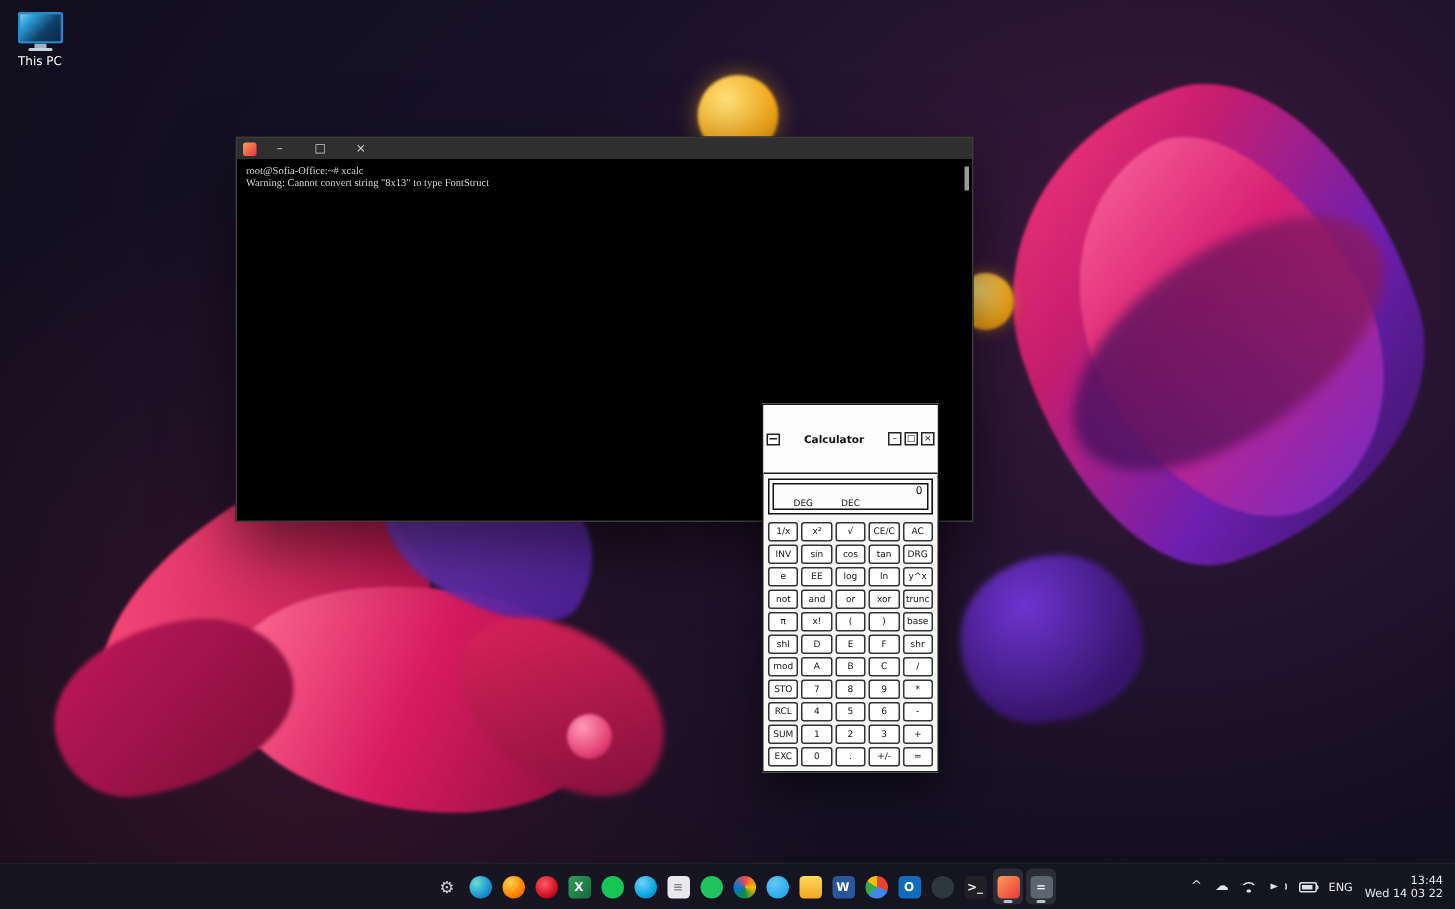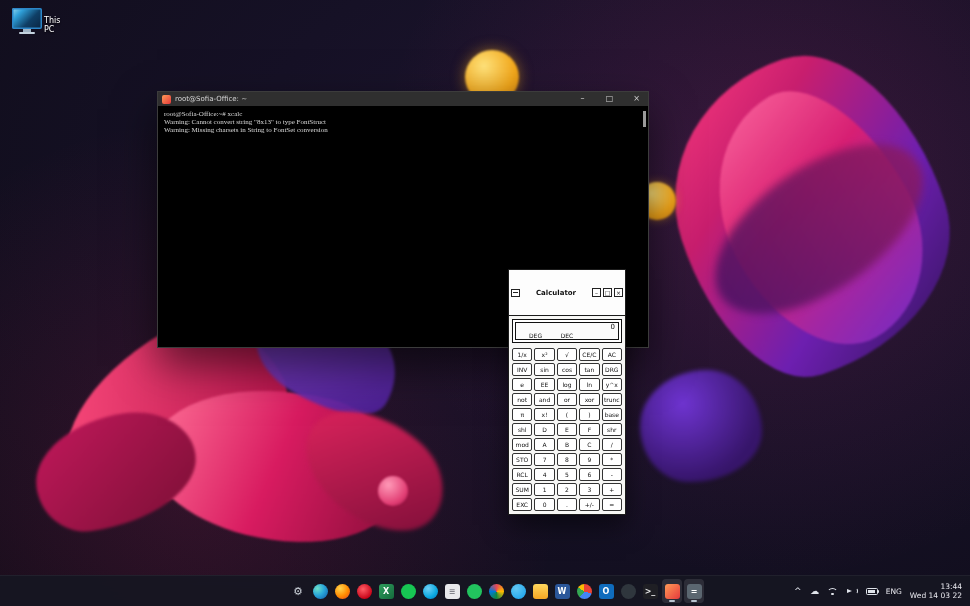--- a/index.html
+++ b/index.html
@@ -48,8 +48,8 @@
   .b3{left:378px;top:476px;width:30px;height:30px;filter:blur(1px);
     background:radial-gradient(circle at 35% 30%,#ff9ab8,#e23e74 65%,#9c1448);}
   
-  .desk-icon{position:absolute;left:12px;top:8px;width:52px;display:flex;flex-direction:row;
-    align-items:flex-end;gap:2px;z-index:2;}
+  .desk-icon{position:absolute;left:12px;top:8px;width:52px;display:flex;flex-direction:column;
+    align-items:flex-start;gap:2px;z-index:2;}
   .pc-art{display:flex;flex-direction:column;align-items:center;}
   .pc-screen{width:30px;height:21px;border-radius:2px;position:relative;
     background:linear-gradient(135deg,#9adcf0 0%,#2f9fd8 25%,#0f3f66 60%,#0a2440 100%);

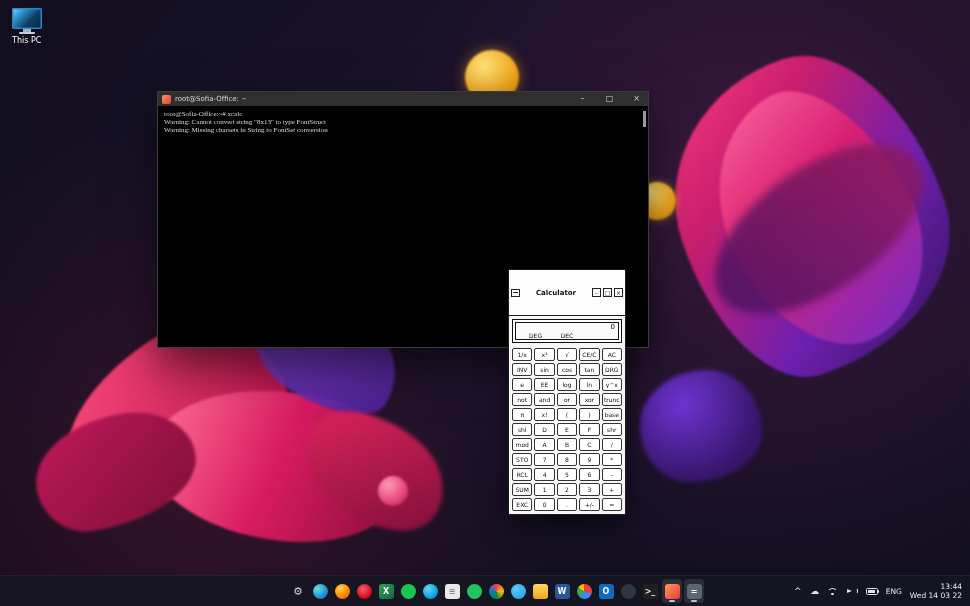--- a/index.html
+++ b/index.html
@@ -167,7 +167,6 @@
   <div class="terminal">
     <div class="t-titlebar">
       <span class="t-appicon"></span>
-      <span class="t-title">root@Sofia-Office: ~</span>
       <span class="t-ctrl">–</span>
       <span class="t-ctrl">□</span>
       <span class="t-ctrl">×</span>

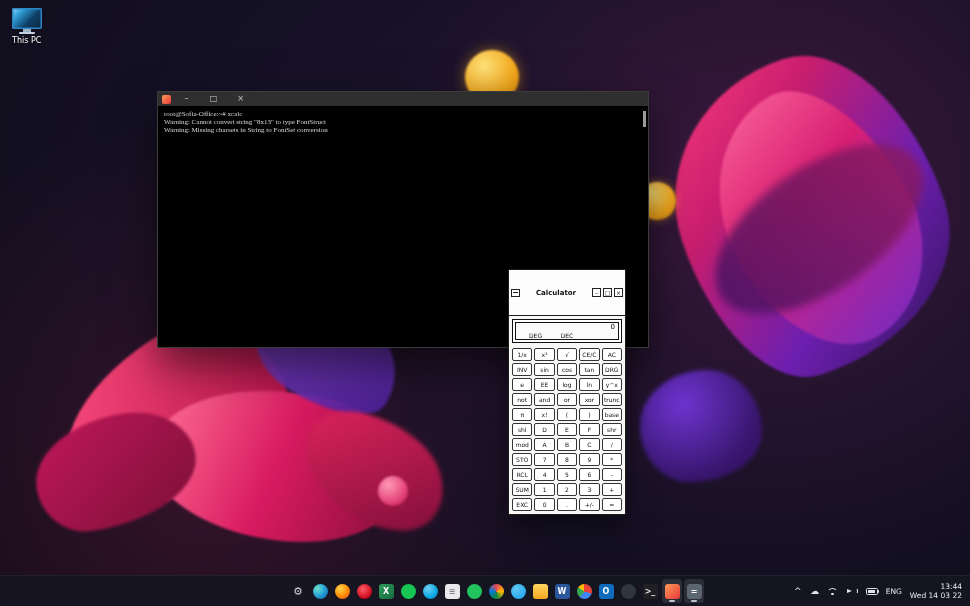--- a/index.html
+++ b/index.html
@@ -175,7 +175,6 @@
       <div id="t-lines">
           <div class="t-line">root@Sofia-Office:~# xcalc</div>
           <div class="t-line">Warning: Cannot convert string "8x13" to type FontStruct</div>
-          <div class="t-line">Warning: Missing charsets in String to FontSet conversion</div>
         </div>
       <div class="t-scrollbar"></div>
     </div>

